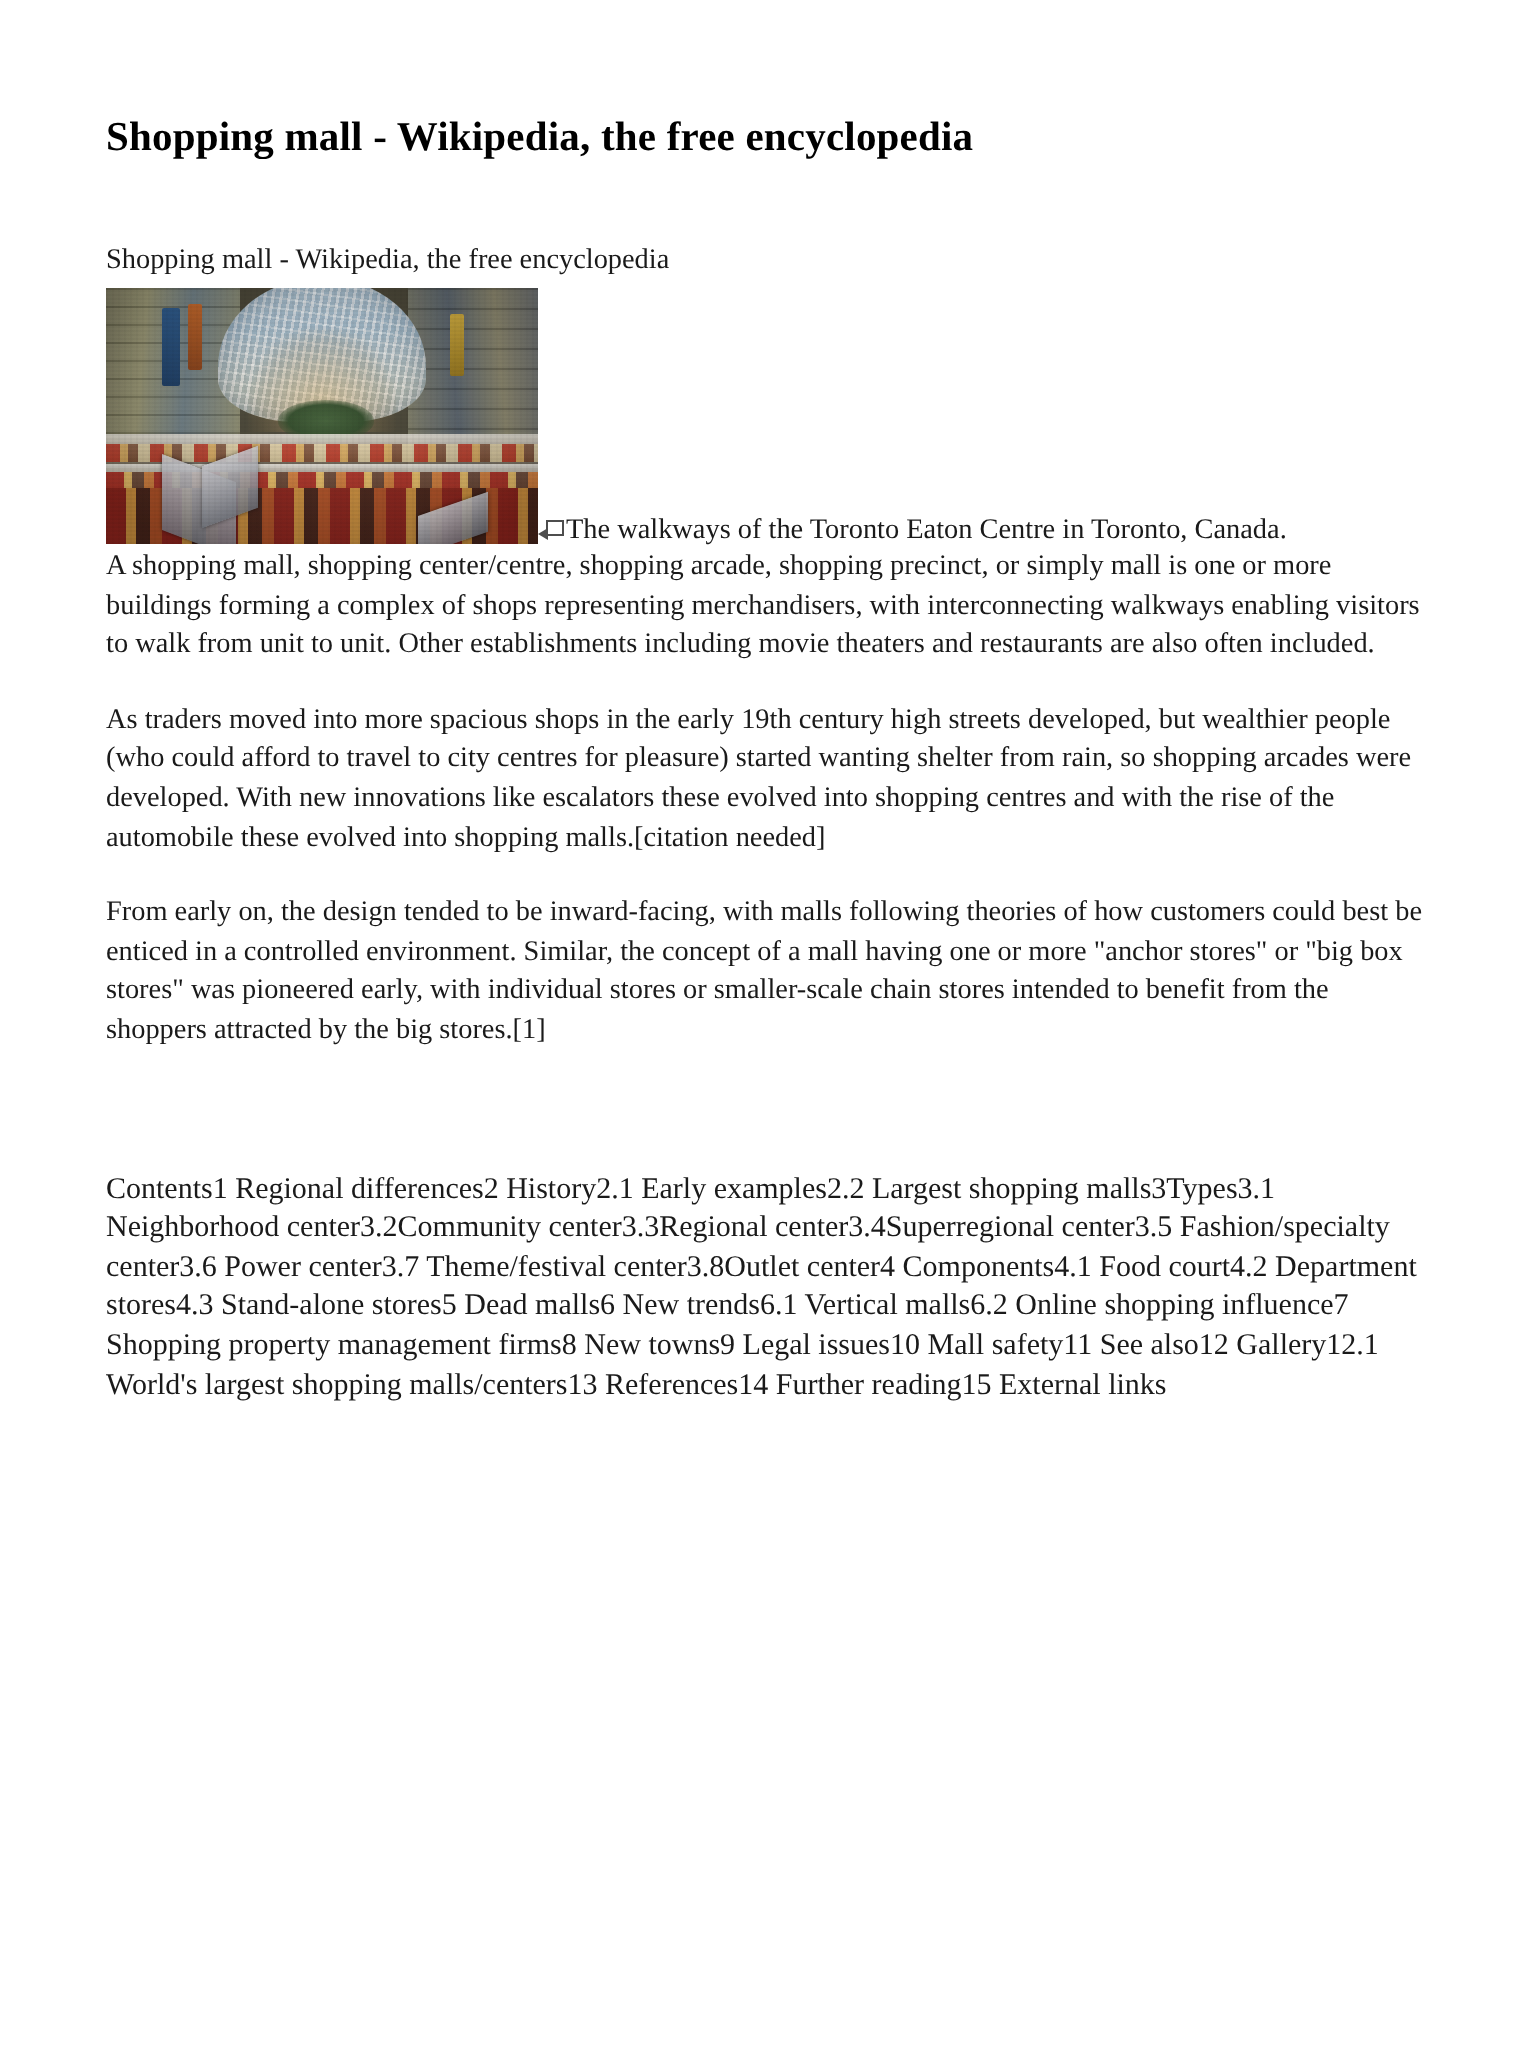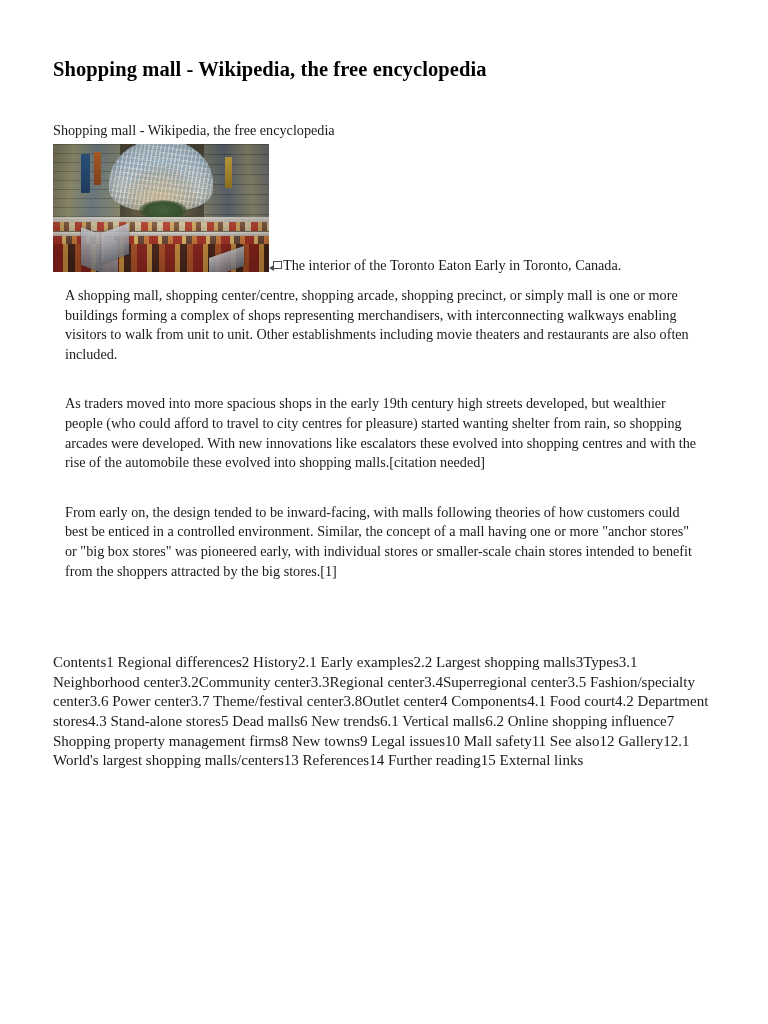--- a/index.html
+++ b/index.html
@@ -319,7 +319,7 @@
         <span class="enlarge-icon">
           <span class="ei-box"></span>
           <span class="ei-arrow"></span>
-        </span><span>The interior of the Toronto Eaton Early in Toronto, Canada.</span>
+        </span><span>The walkways of the Toronto Eaton Centre in Toronto, Canada.</span>
       </div>
 
       <div class="body-text para para-first">A shopping mall, shopping center/centre, shopping arcade, shopping precinct, or simply mall is one or more buildings forming a complex of shops representing merchandisers, with interconnecting walkways enabling visitors to walk from unit to unit. Other establishments including movie theaters and restaurants are also often included.</div>

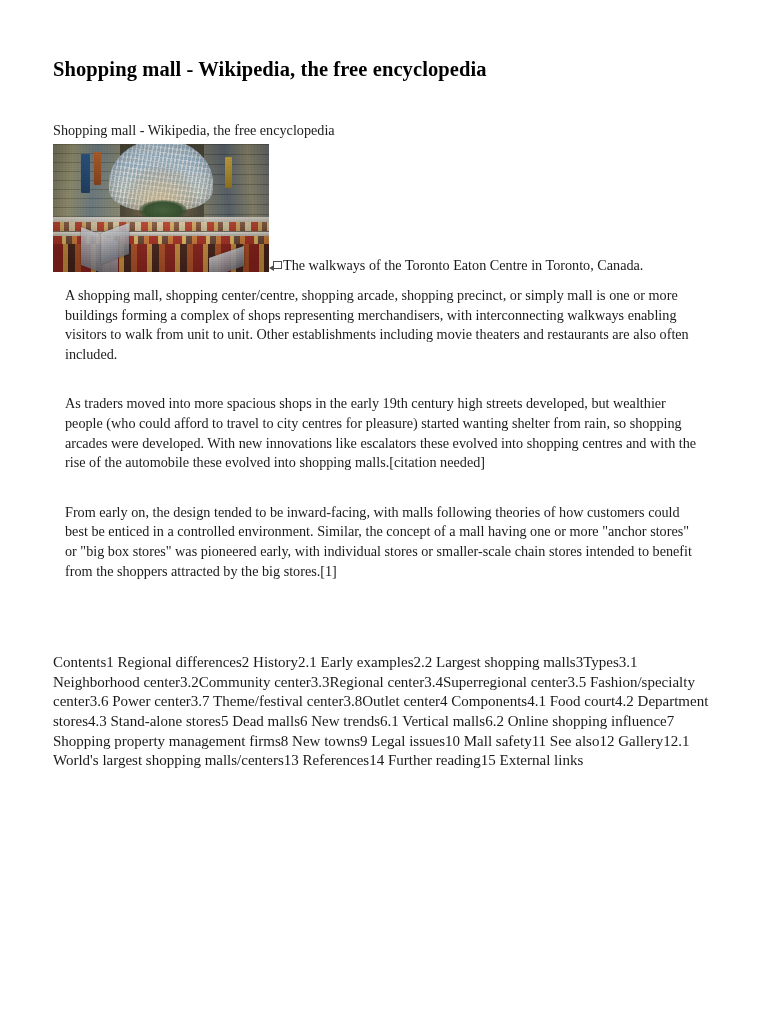--- a/index.html
+++ b/index.html
@@ -267,7 +267,7 @@
     text-align: left;
   }
   .para {
-    margin: 12px;
+    margin: 0;
     padding-top: 18px;
   }
   .para-first {

